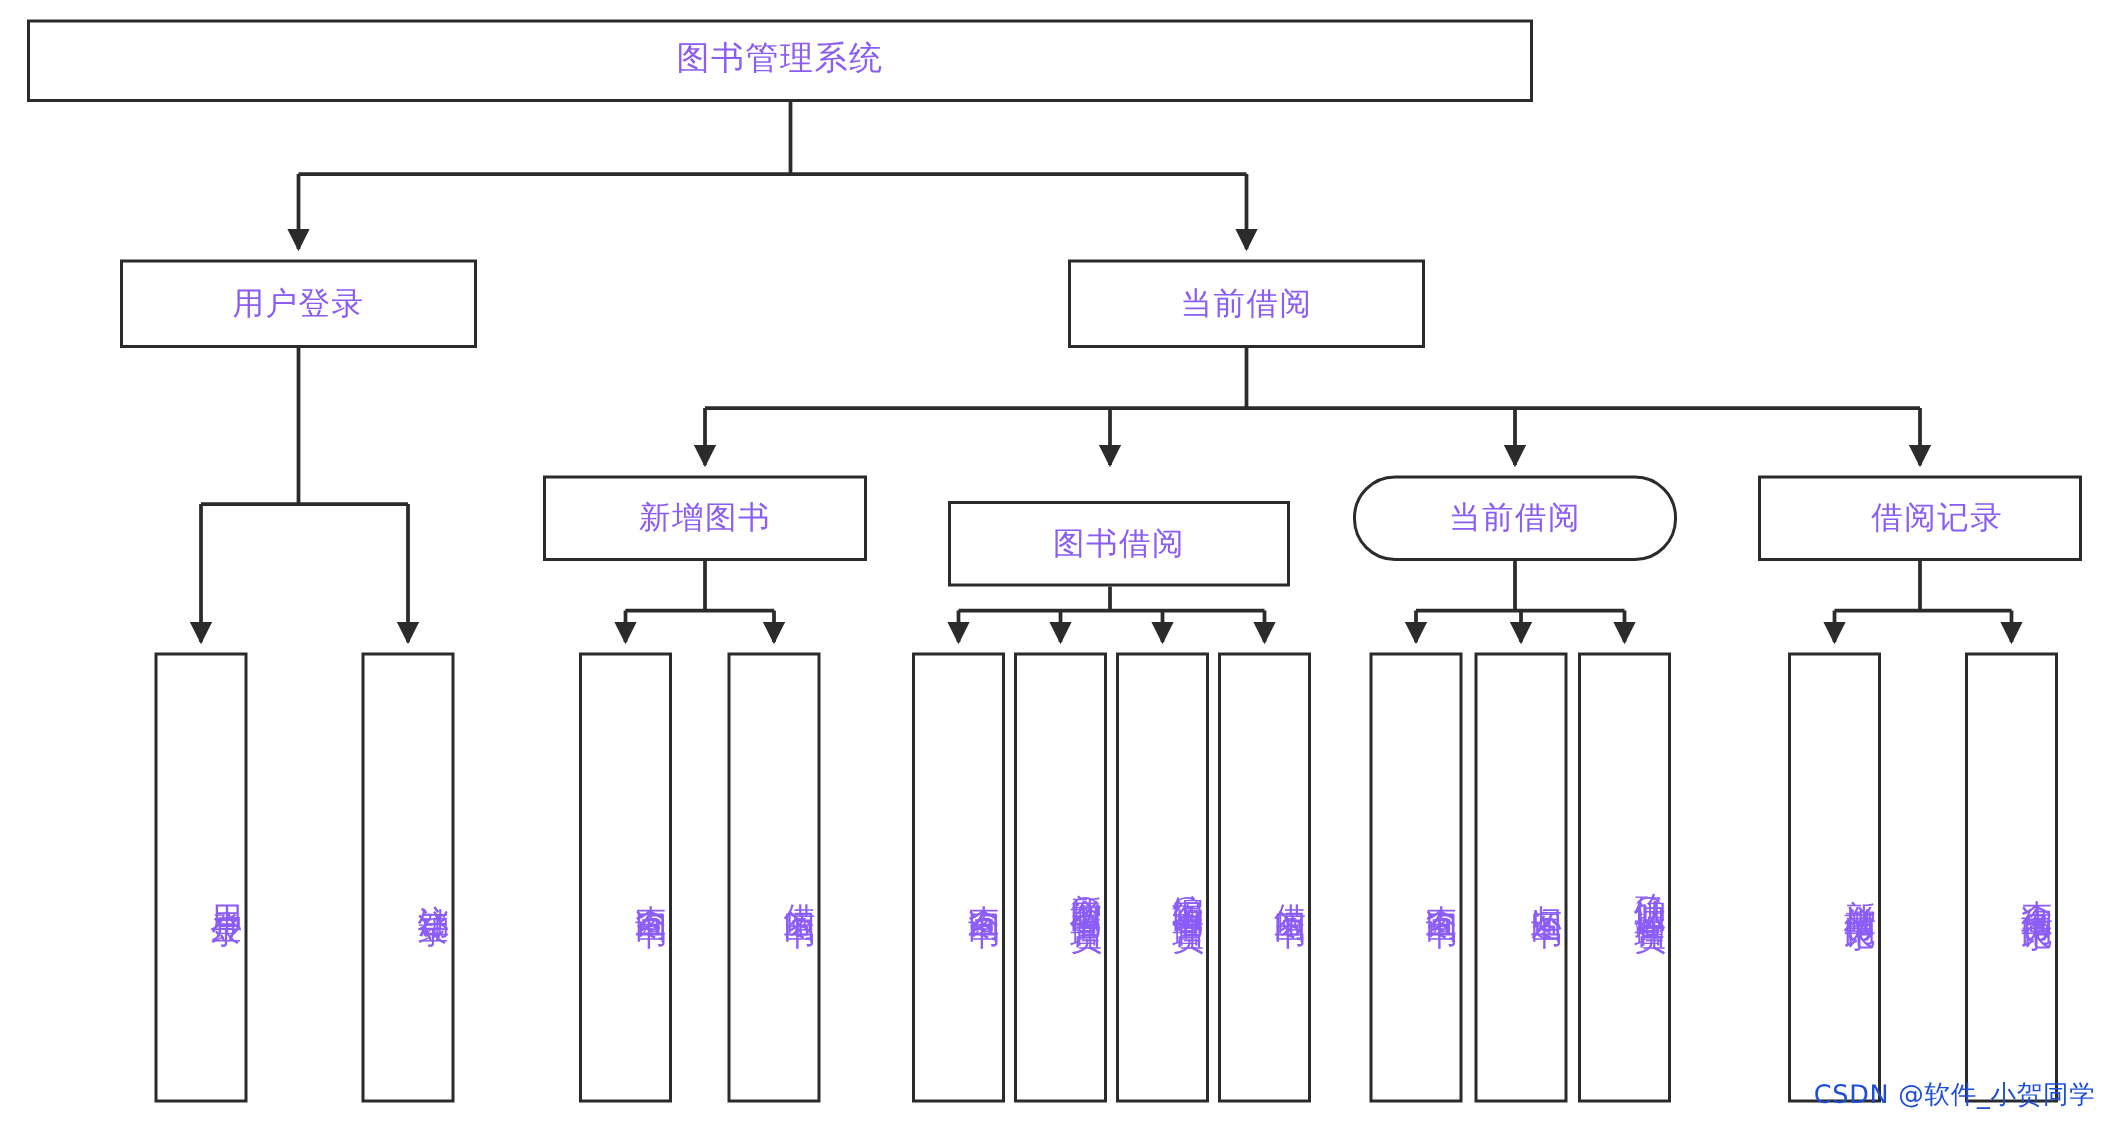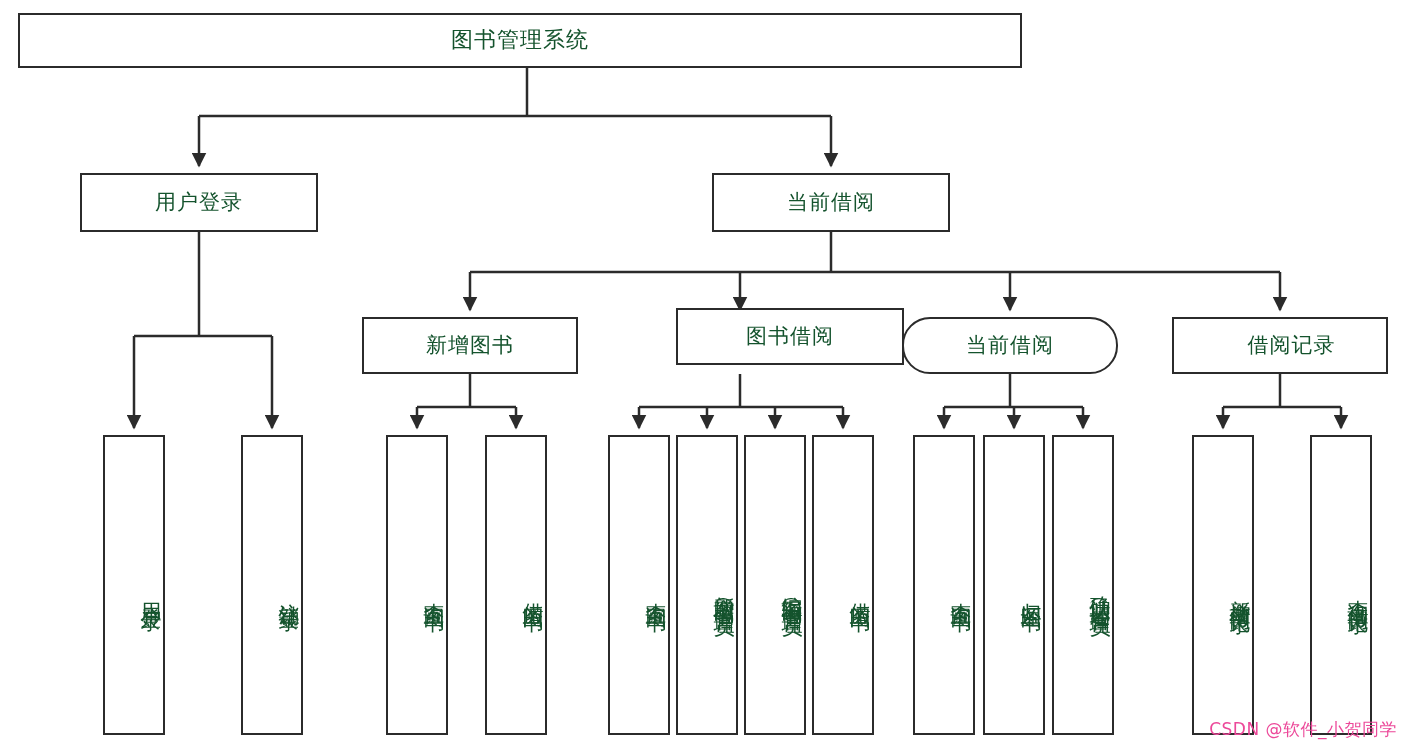--- a/index.html
+++ b/index.html
@@ -36,7 +36,7 @@
     align-items: center;
     justify-content: center;
     text-align: center;
-    color: #14532d;
+    color: #8b5cf6;
     z-index: 2;
   }
   .node.horiz {

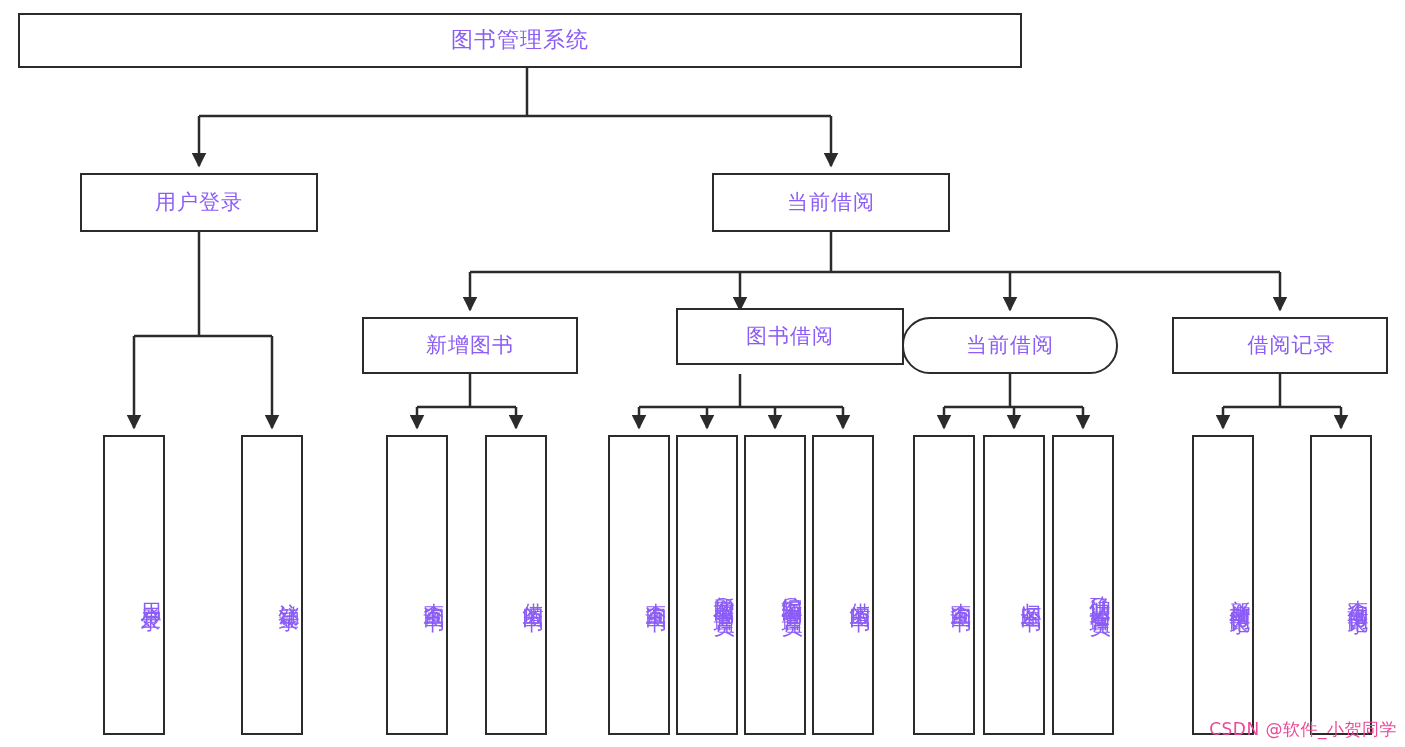--- a/index.html
+++ b/index.html
@@ -143,7 +143,7 @@
       <div class="node horiz" style="left: 362px; top: 317px; width: 216px; height: 57px;">
         <span>新增图书</span>
       </div>
-      <div class="node horiz" style="left: 632px; top: 308px; width: 228px; height: 57px; margin-left: 44px;">
+      <div class="node horiz" style="left: 632px; top: 334px; width: 228px; height: 57px;">
         <span>图书借阅</span>
       </div>
       <div class="node horiz" style="left: 902px; top: 317px; width: 216px; height: 57px; border-radius: 28px;">

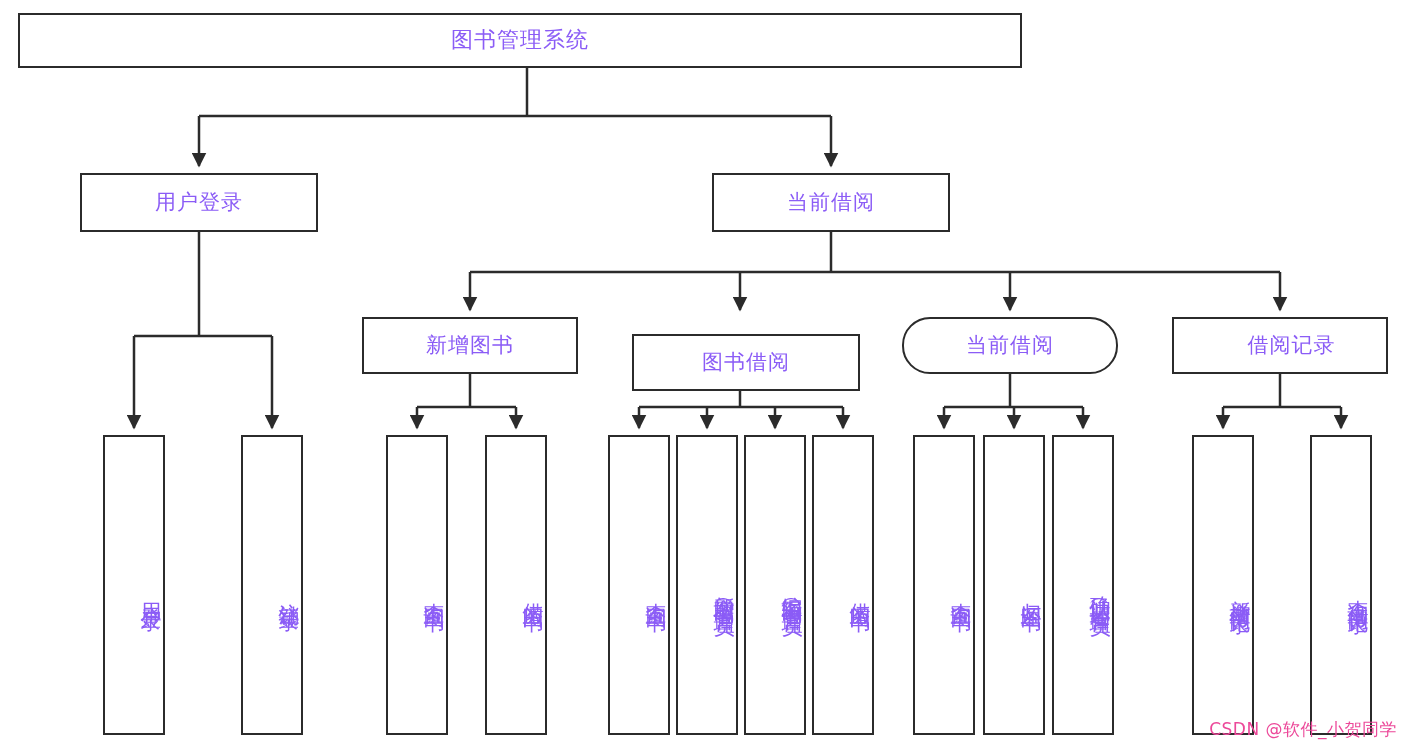--- a/index.html
+++ b/index.html
@@ -65,7 +65,7 @@
     right: 8px;
     bottom: 6px;
     font-size: 17px;
-    color: #ec4899;
+    color: #1d4ed8;
     letter-spacing: 0.5px;
     z-index: 3;
     white-space: nowrap;

